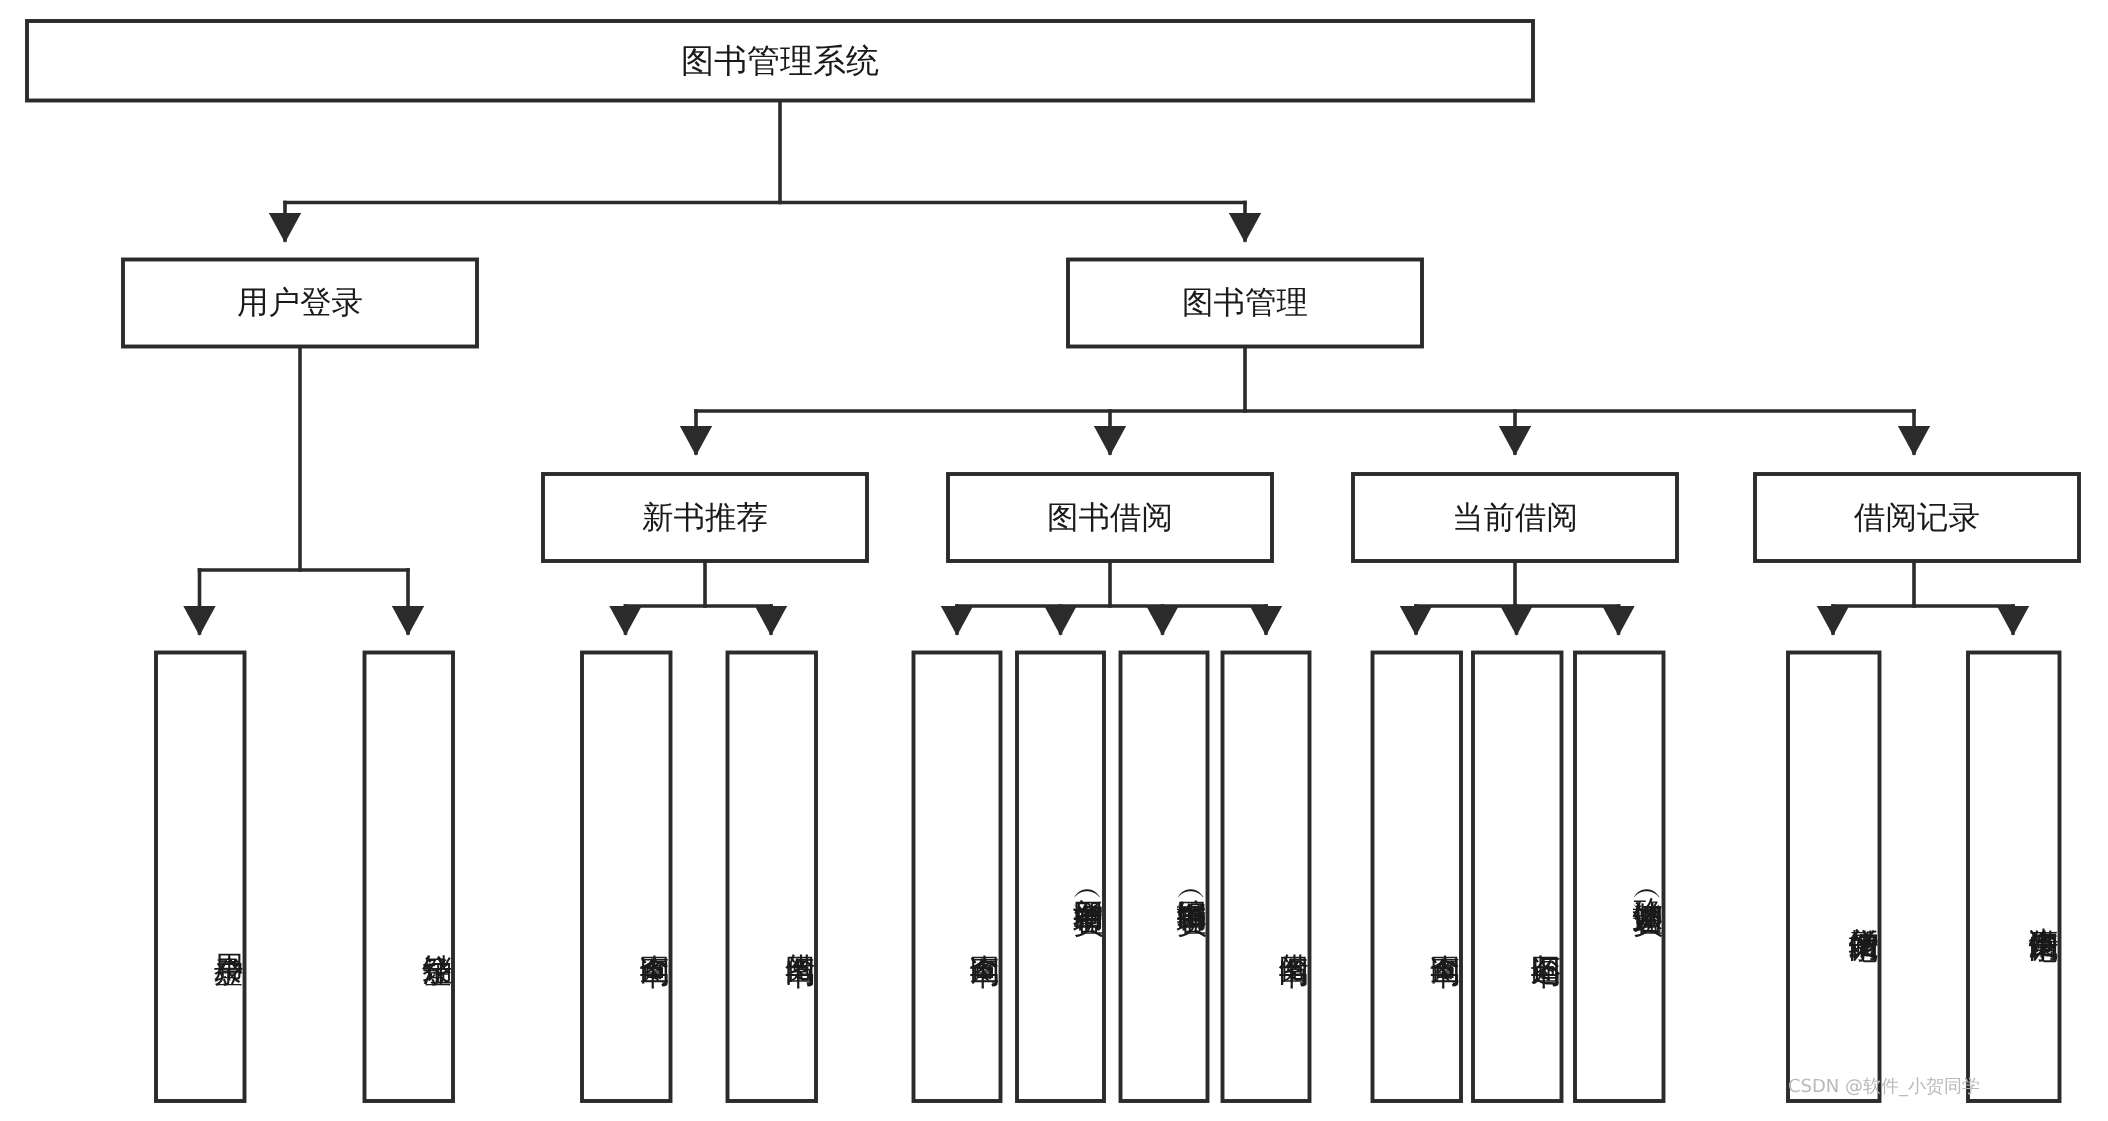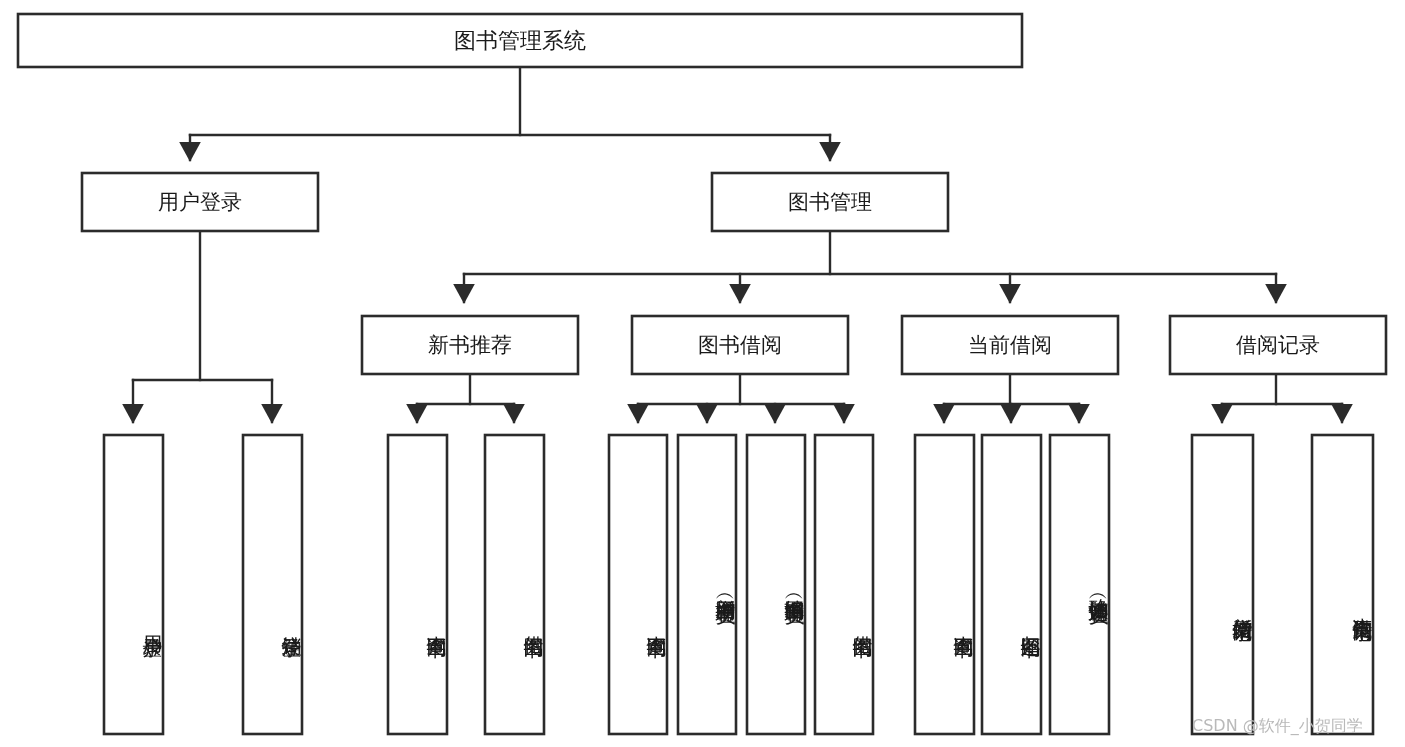--- a/index.html
+++ b/index.html
@@ -22,7 +22,7 @@
           pointer-events:none;}
   .watermark{position:absolute;left:1192px;top:716px;
              font-family:"DejaVu Sans","Liberation Sans",sans-serif;
-             font-size:16px;color:#b9b9b9;white-space:nowrap;}
+             font-size:12px;color:#b9b9b9;white-space:nowrap;}
 </style>
 </head>
 <body>

